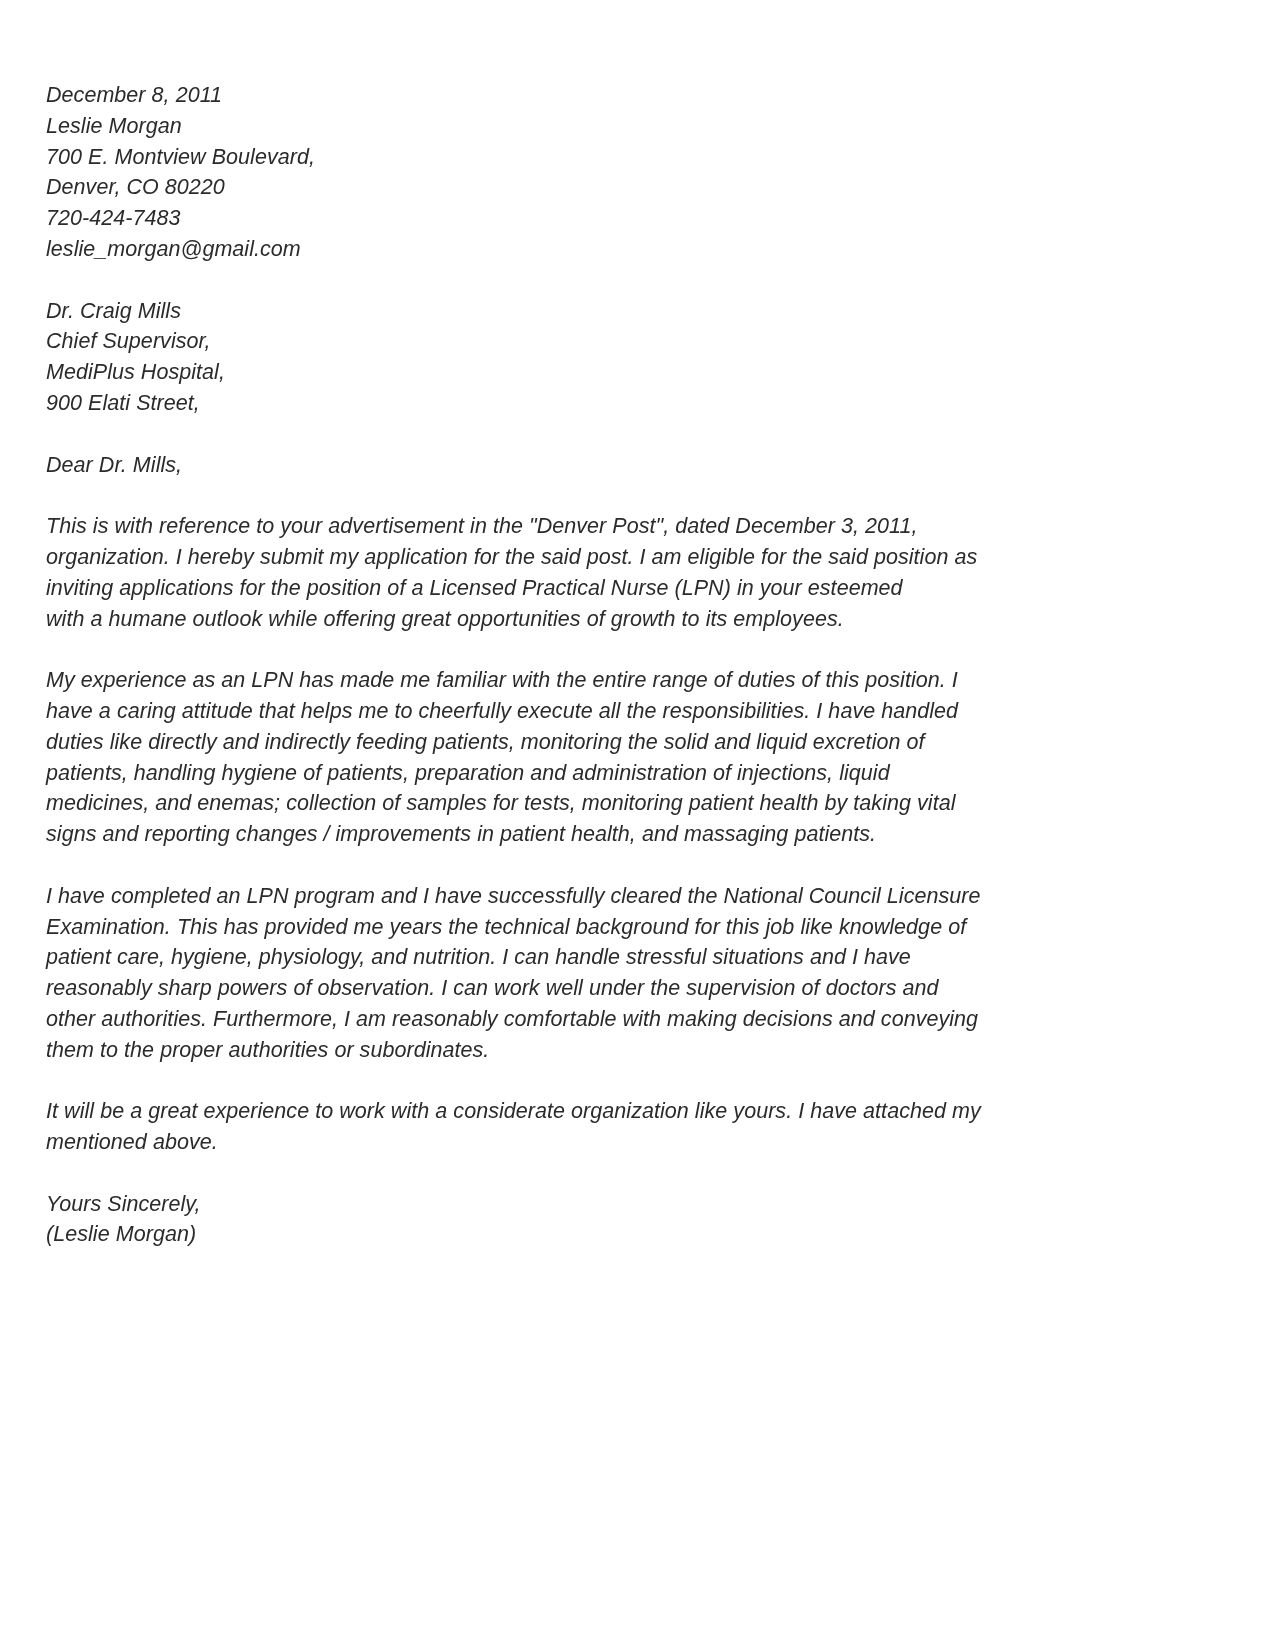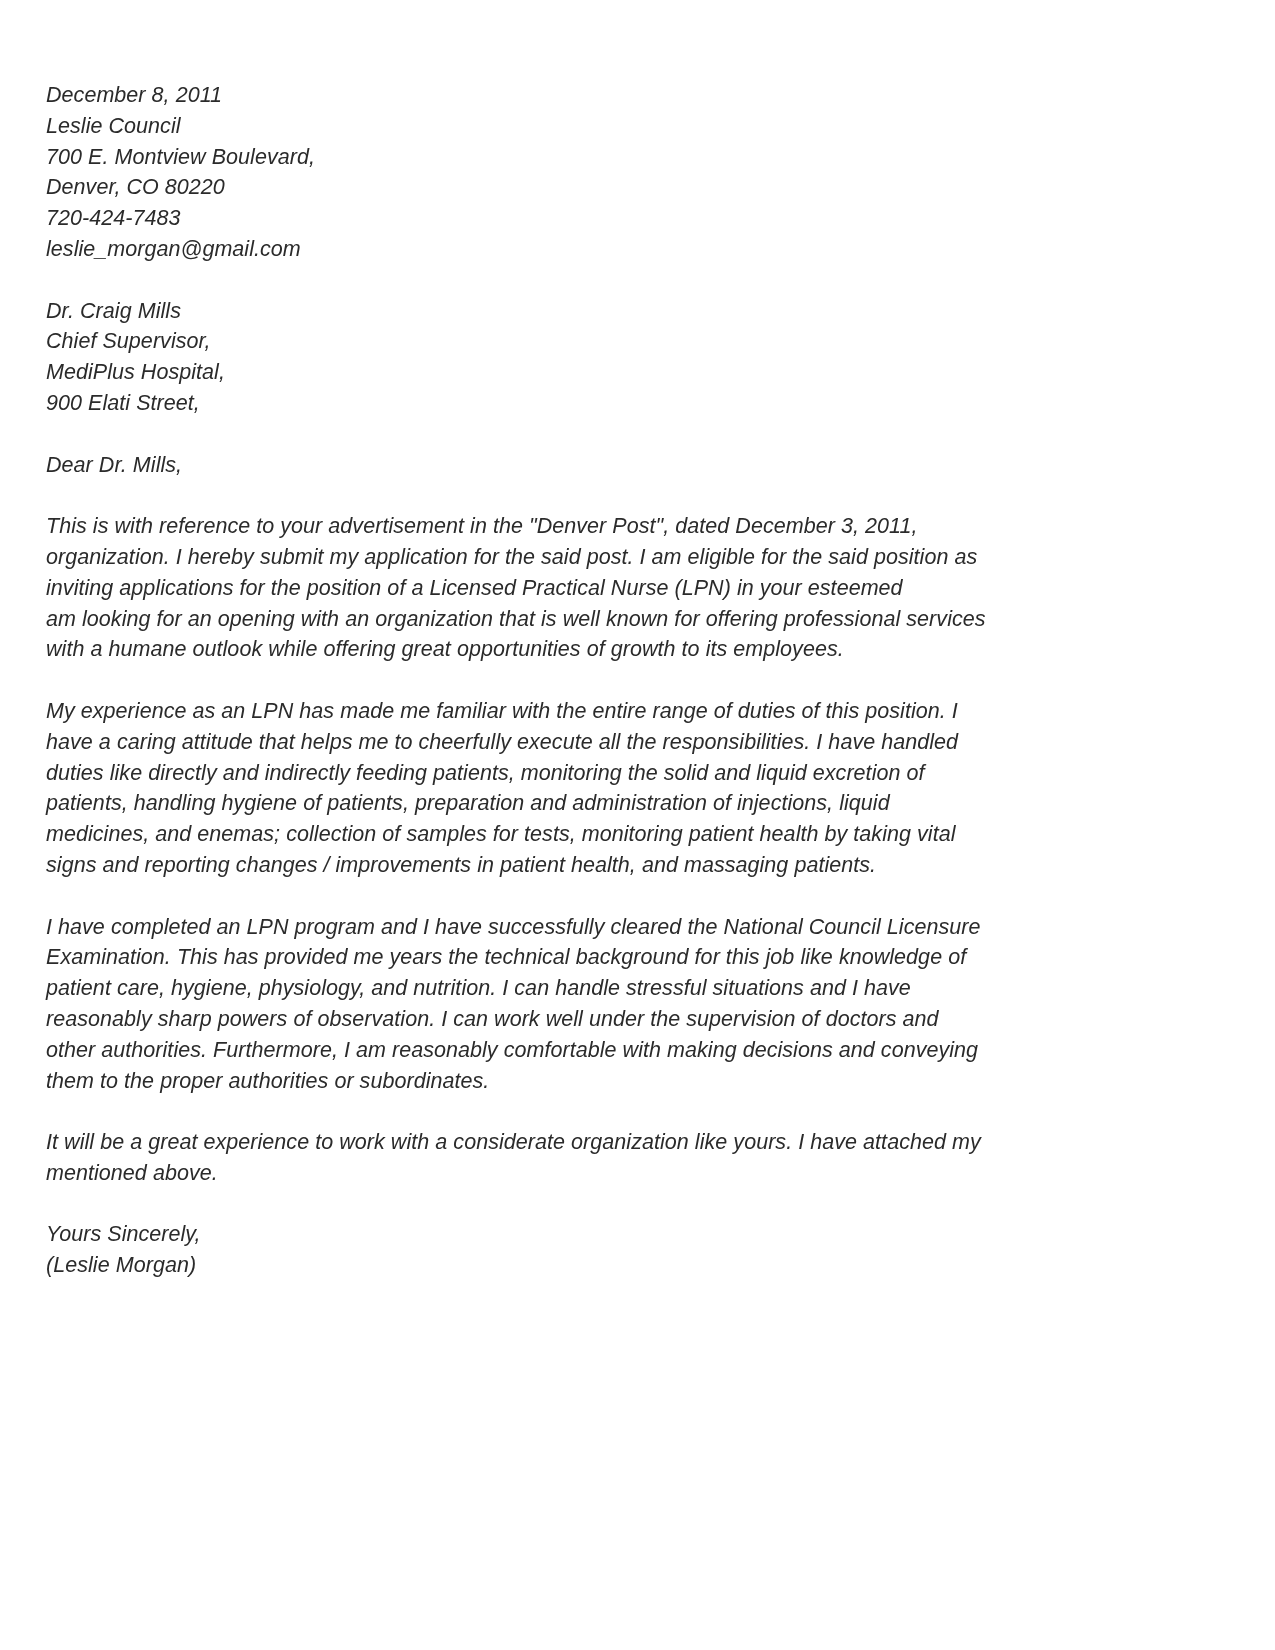--- a/index.html
+++ b/index.html
@@ -36,7 +36,7 @@
 
   <div class="block">
     <span class="line">December 8, 2011</span>
-    <span class="line">Leslie Council</span>
+    <span class="line">Leslie Morgan</span>
     <span class="line">700 E. Montview Boulevard,</span>
     <span class="line">Denver, CO 80220</span>
     <span class="line">720-424-7483</span>

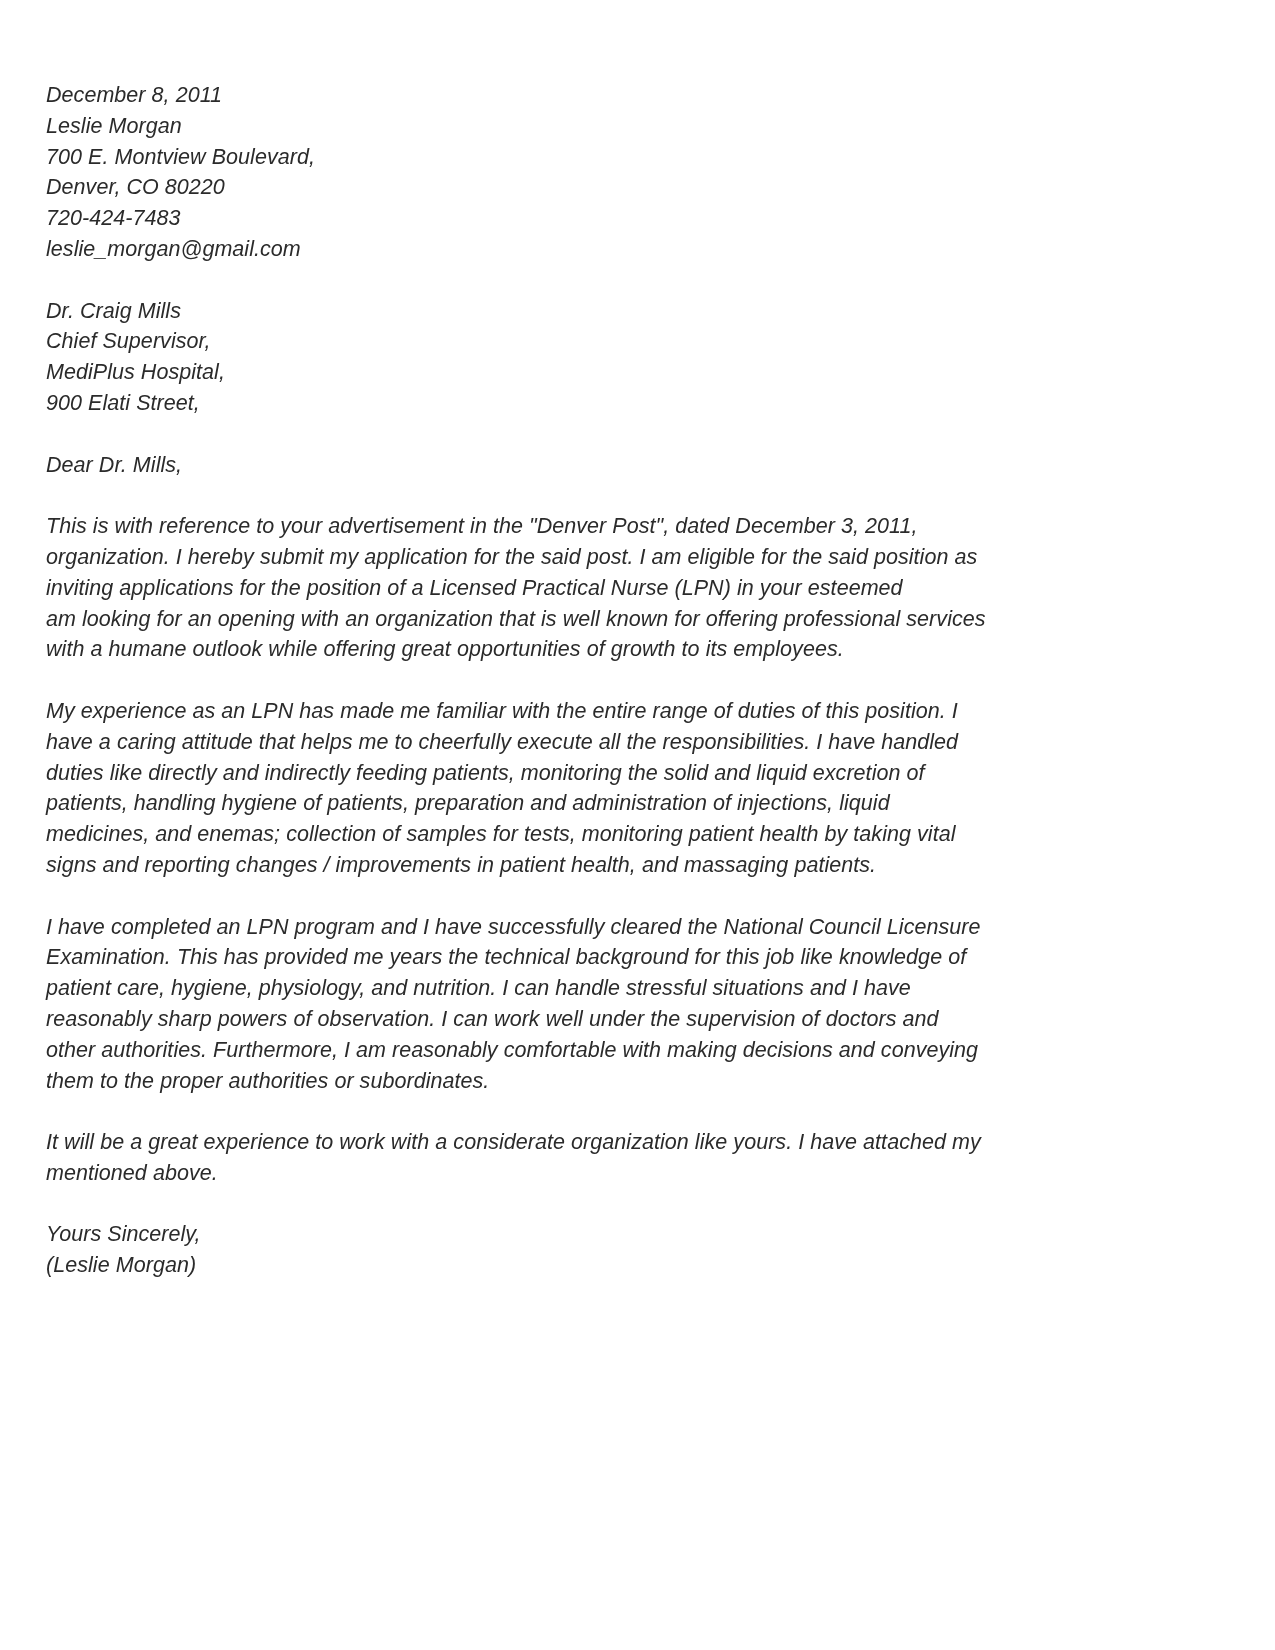--- a/index.html
+++ b/index.html
@@ -64,7 +64,6 @@
     <span class="line">This is with reference to your advertisement in the "Denver Post", dated December 3, 2011,</span>
     <span class="line">organization. I hereby submit my application for the said post. I am eligible for the said position as</span>
     <span class="line">inviting applications for the position of a Licensed Practical Nurse (LPN) in your esteemed</span>
-    <span class="line">am looking for an opening with an organization that is well known for offering professional services</span>
     <span class="line">with a humane outlook while offering great opportunities of growth to its employees.</span>
   </div>
 

